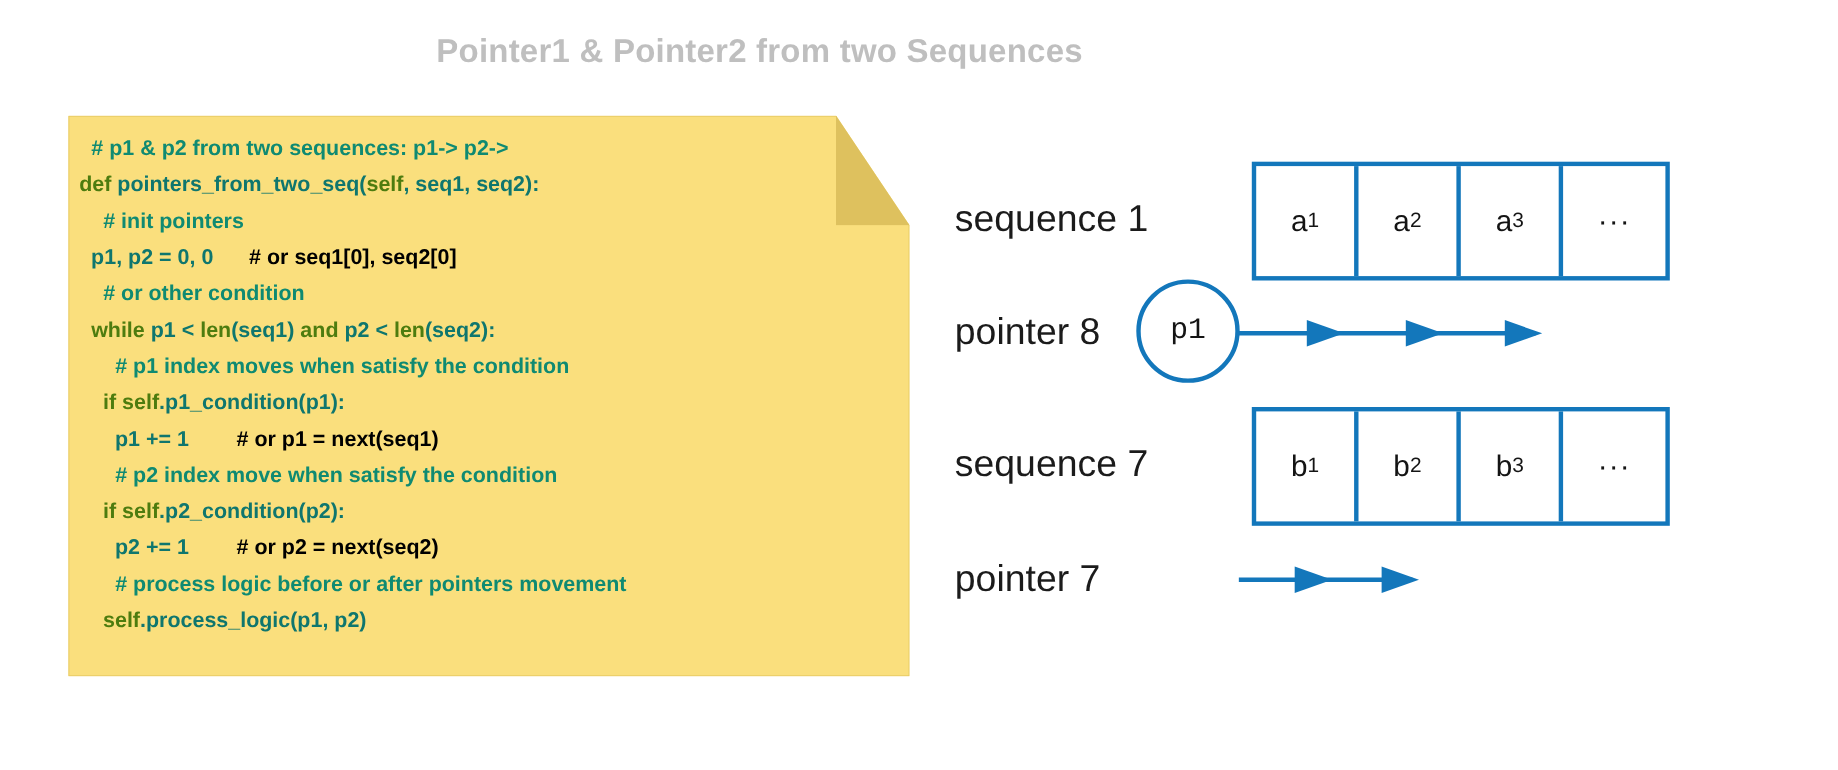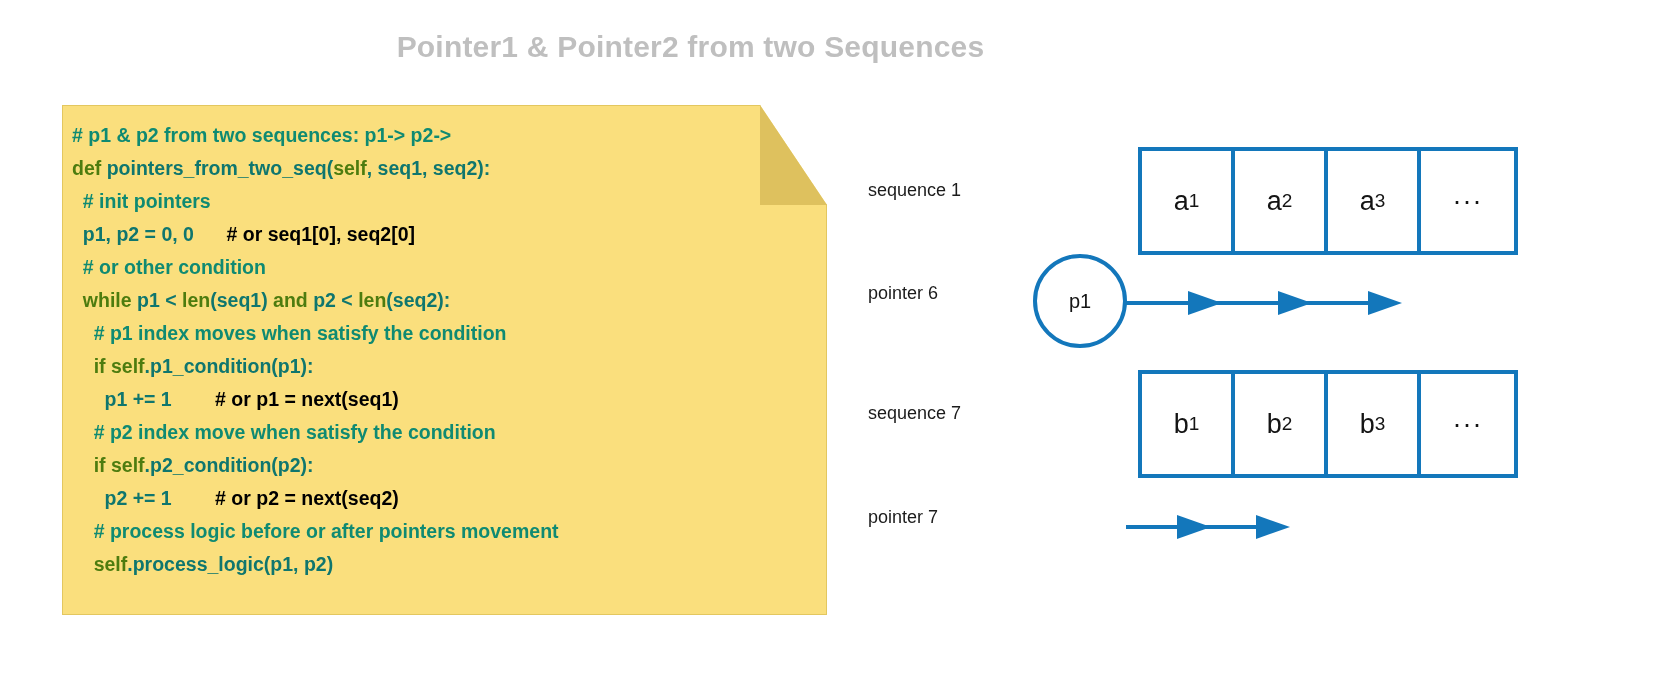--- a/index.html
+++ b/index.html
@@ -61,7 +61,7 @@
     white-space: pre;
     color: #1b1b1b;
   }
-  .tok-com  { color: #0f8a72; }        
+  .tok-com  { color: #0f8a72; margin-left: 11px; }        
   .tok-icom { color: #000000; text-align: center; }        
   .tok-kw   { color: #4d7c0f; }        
   .tok-plain{ color: #0f766e; }

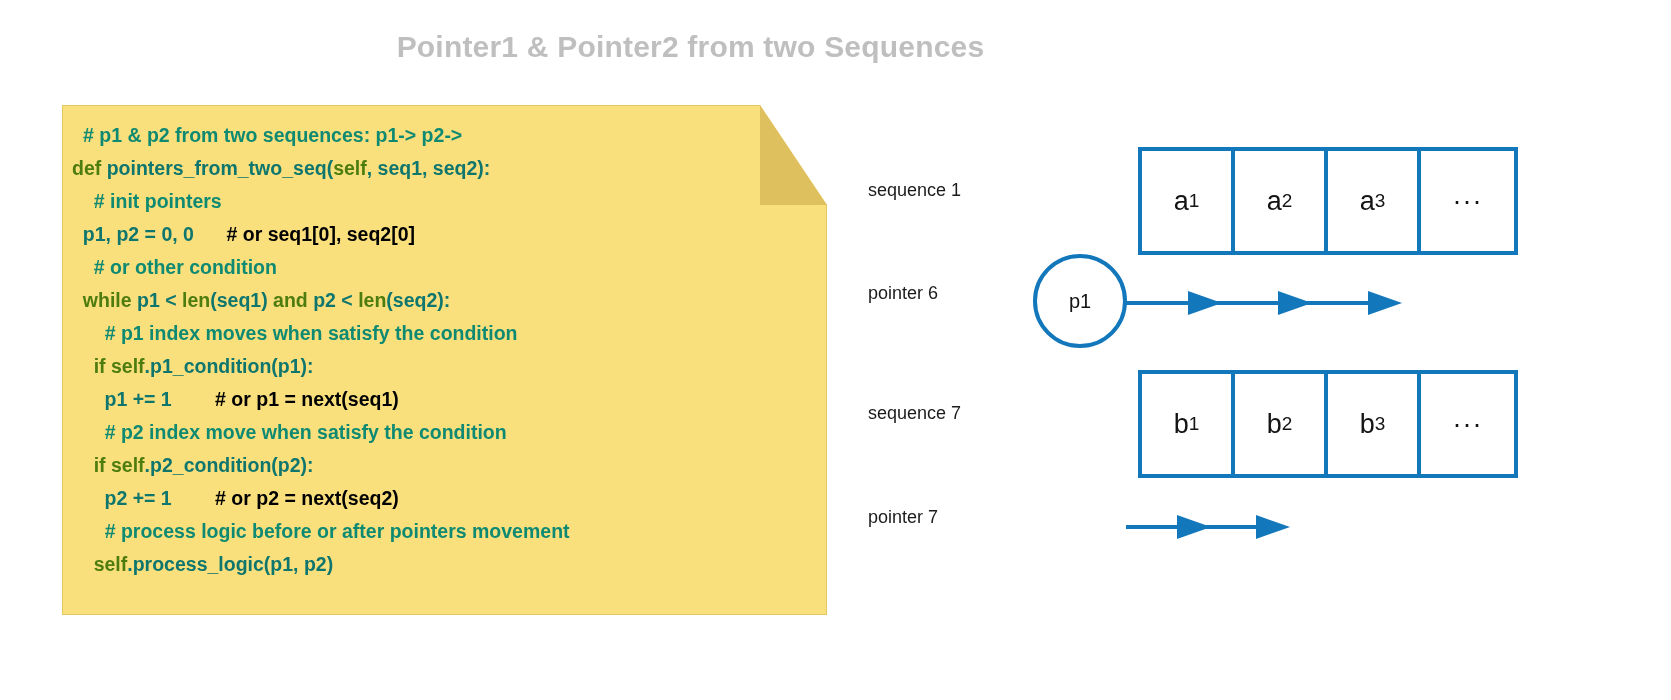--- a/index.html
+++ b/index.html
@@ -74,7 +74,7 @@
   }
   .row-label {
     position: absolute;
-    font-size: 18px;
+    font-size: 34px;
     color: #1b1b1b;
     white-space: nowrap;
   }

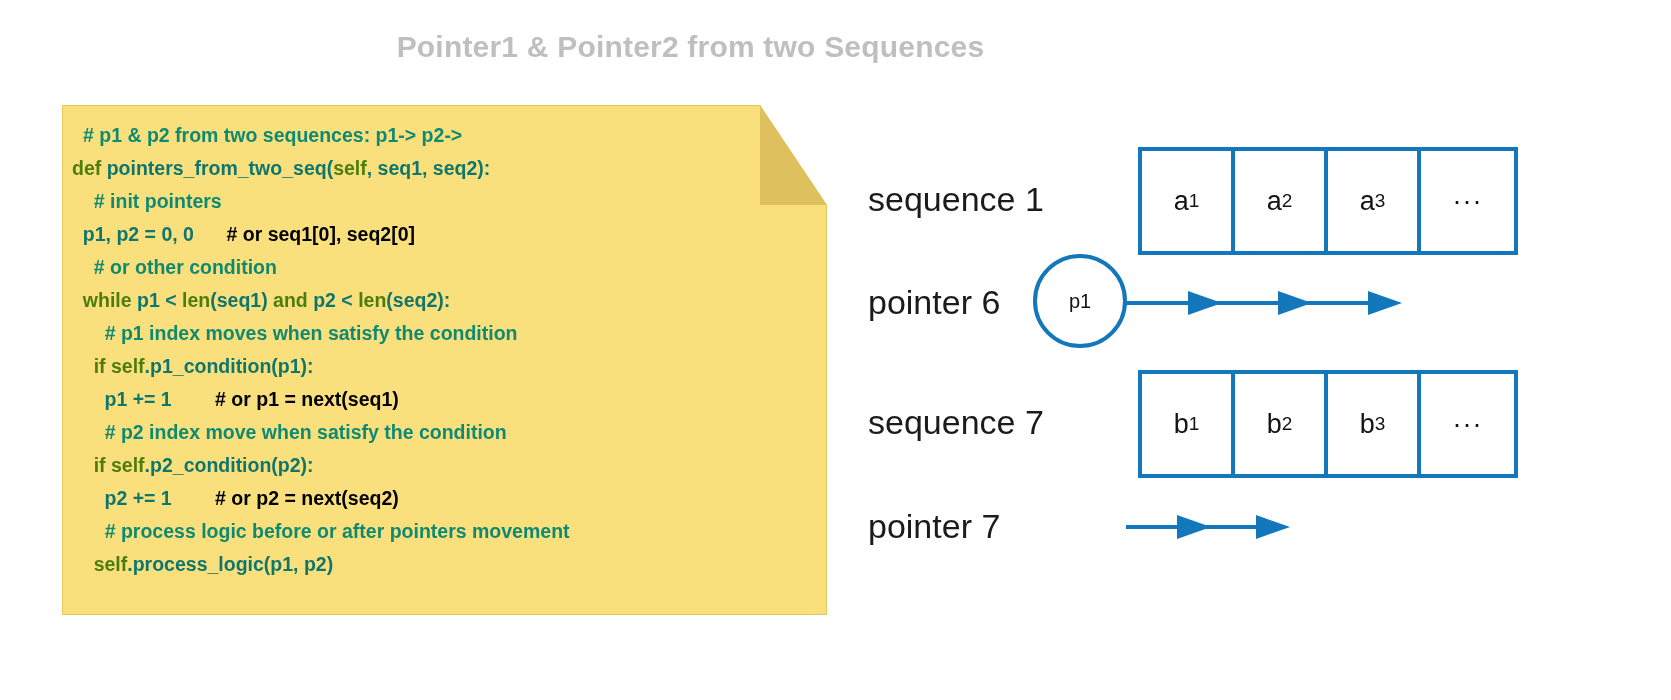--- a/index.html
+++ b/index.html
@@ -152,7 +152,7 @@
       </div>
     </div>
 
-  <div class="row-label" style="left:28px; top:183px;">pointer 6</div>
+  <div class="row-label" style="left:28px; top:183px;">pointer 8</div>
   <div class="pcircle" id="p1circle" style="left:193px; top:154px;">p1</div>
   <svg class="arrow-svg" id="arrow1" style="left:286px; top:186px;" width="285" height="34">
       <line x1="0" y1="17" x2="270" y2="17" stroke="#1377bb" stroke-width="4"></line>

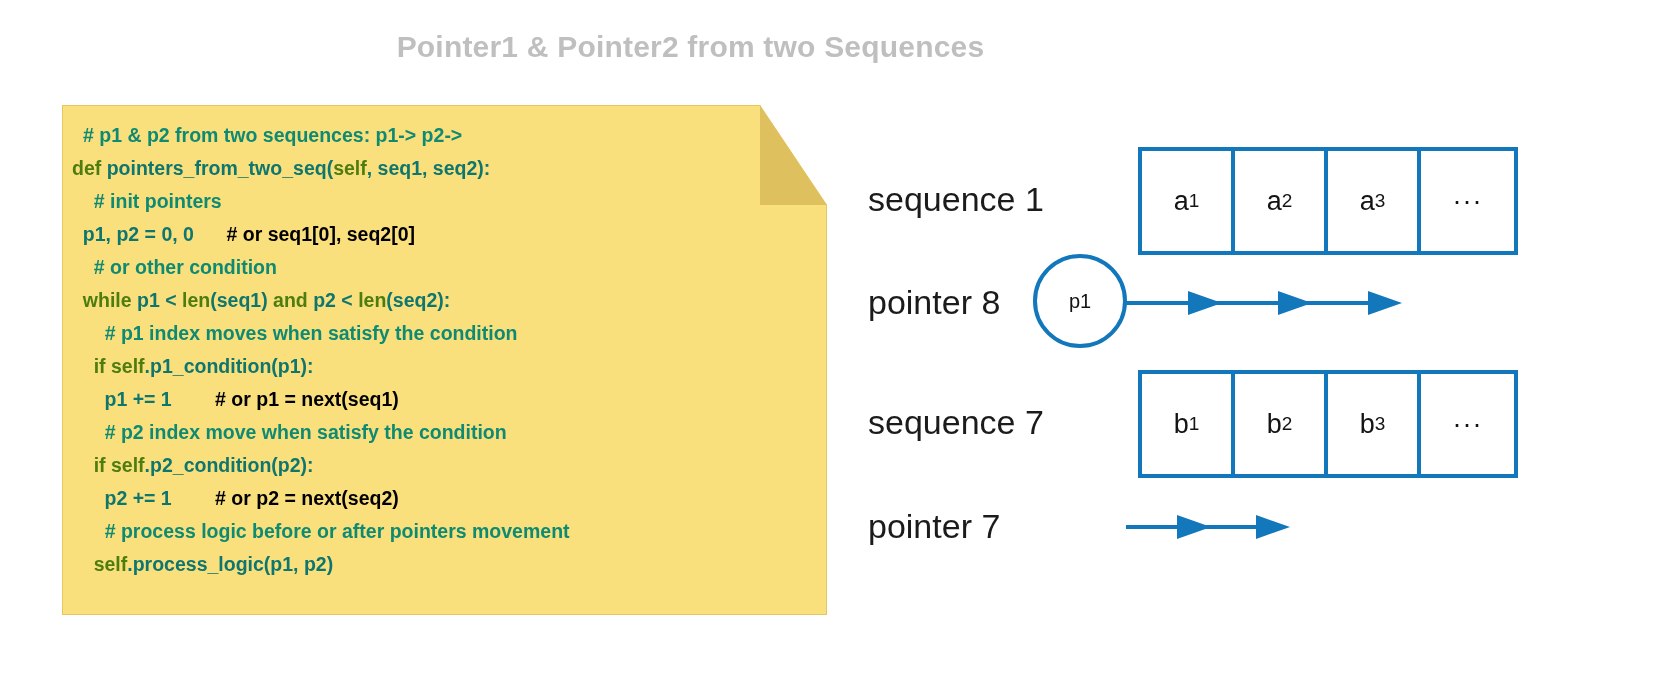--- a/index.html
+++ b/index.html
@@ -115,8 +115,9 @@
     display: flex;
     align-items: center;
     justify-content: center;
-    font-size: 20px;
+    font-size: 27px;
     color: #141414;
+    font-family: Liberation Mono, monospace;
   }
   .arrow-svg { position: absolute; }
 </style>

